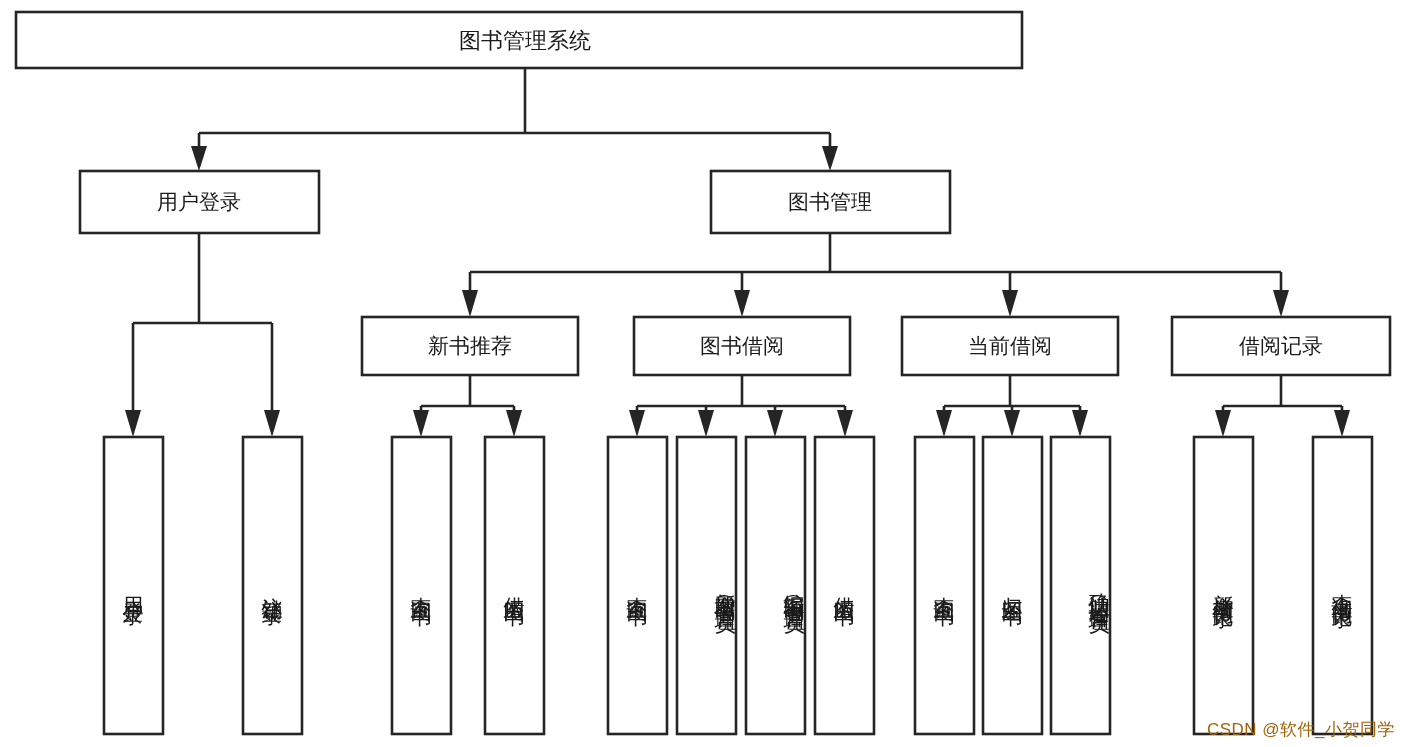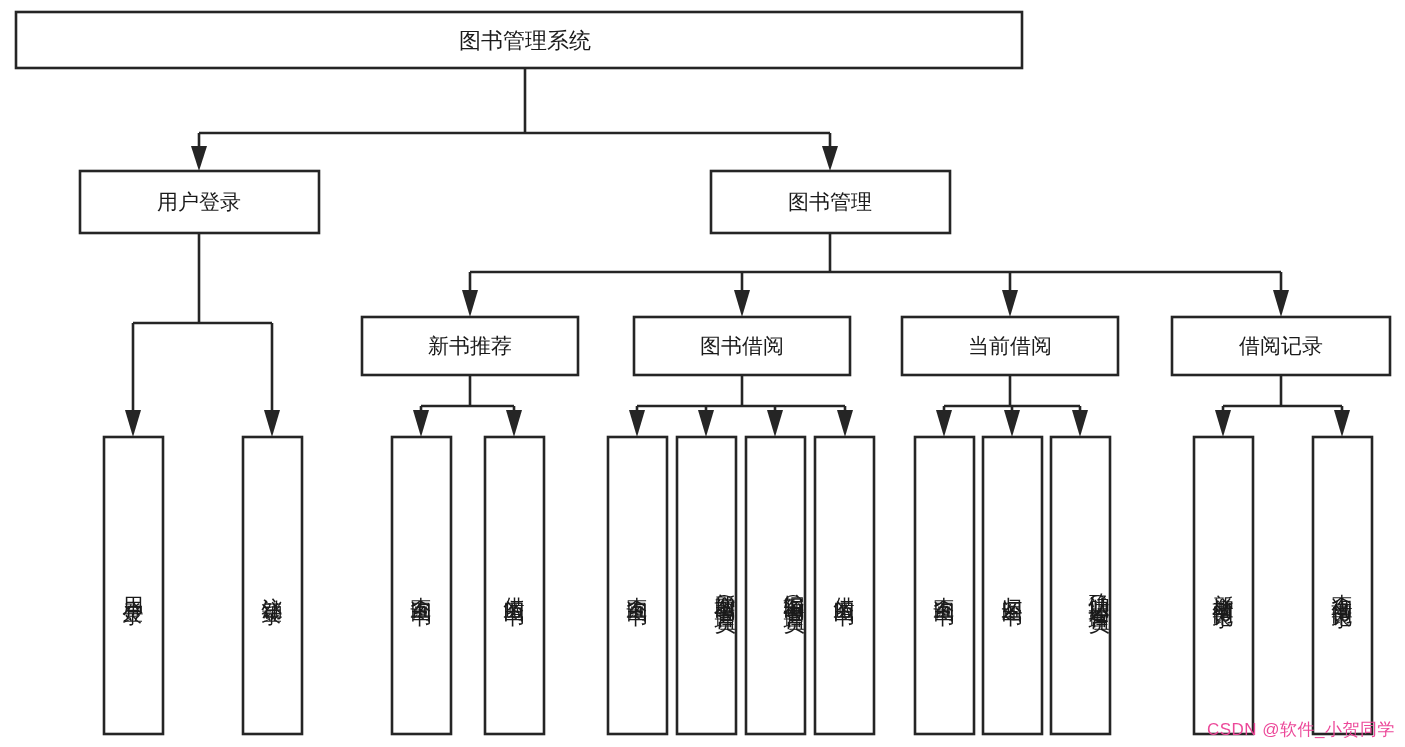--- a/index.html
+++ b/index.html
@@ -77,7 +77,7 @@
     bottom: 6px;
     font-family: "Liberation Sans", "DejaVu Sans", sans-serif;
     font-size: 17px;
-    color: #ec4899;
+    color: #a16207;
     white-space: nowrap;
     letter-spacing: 0.5px;
   }

